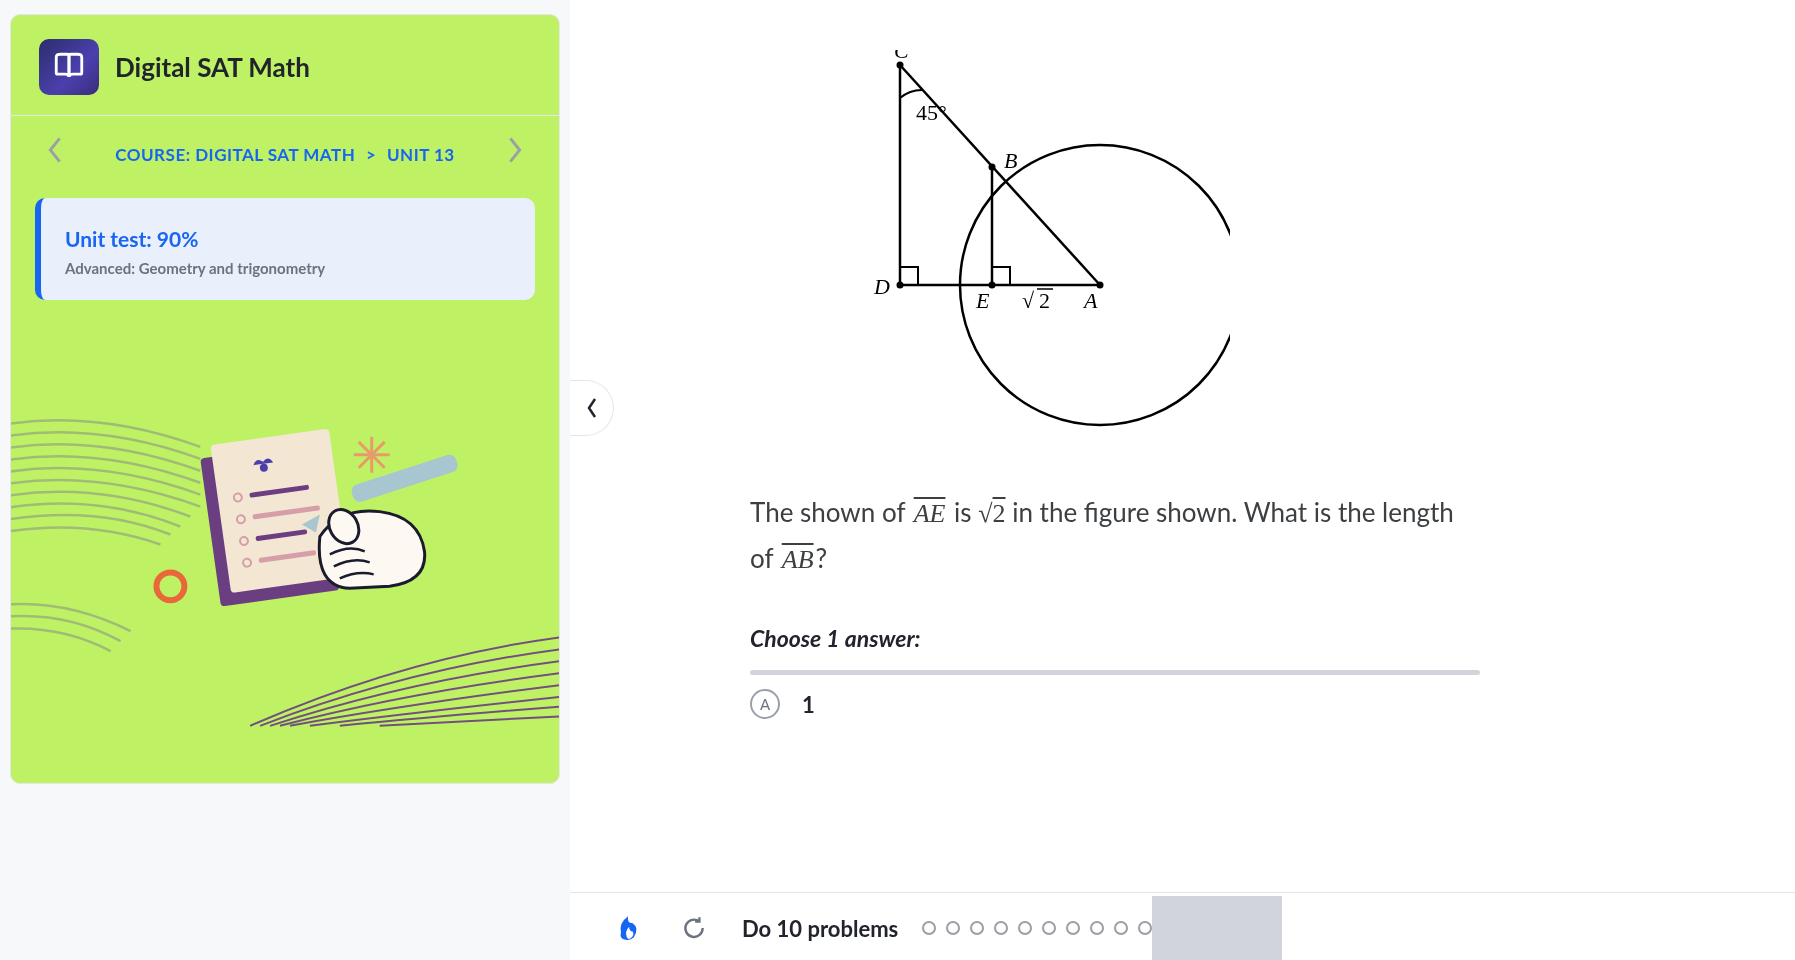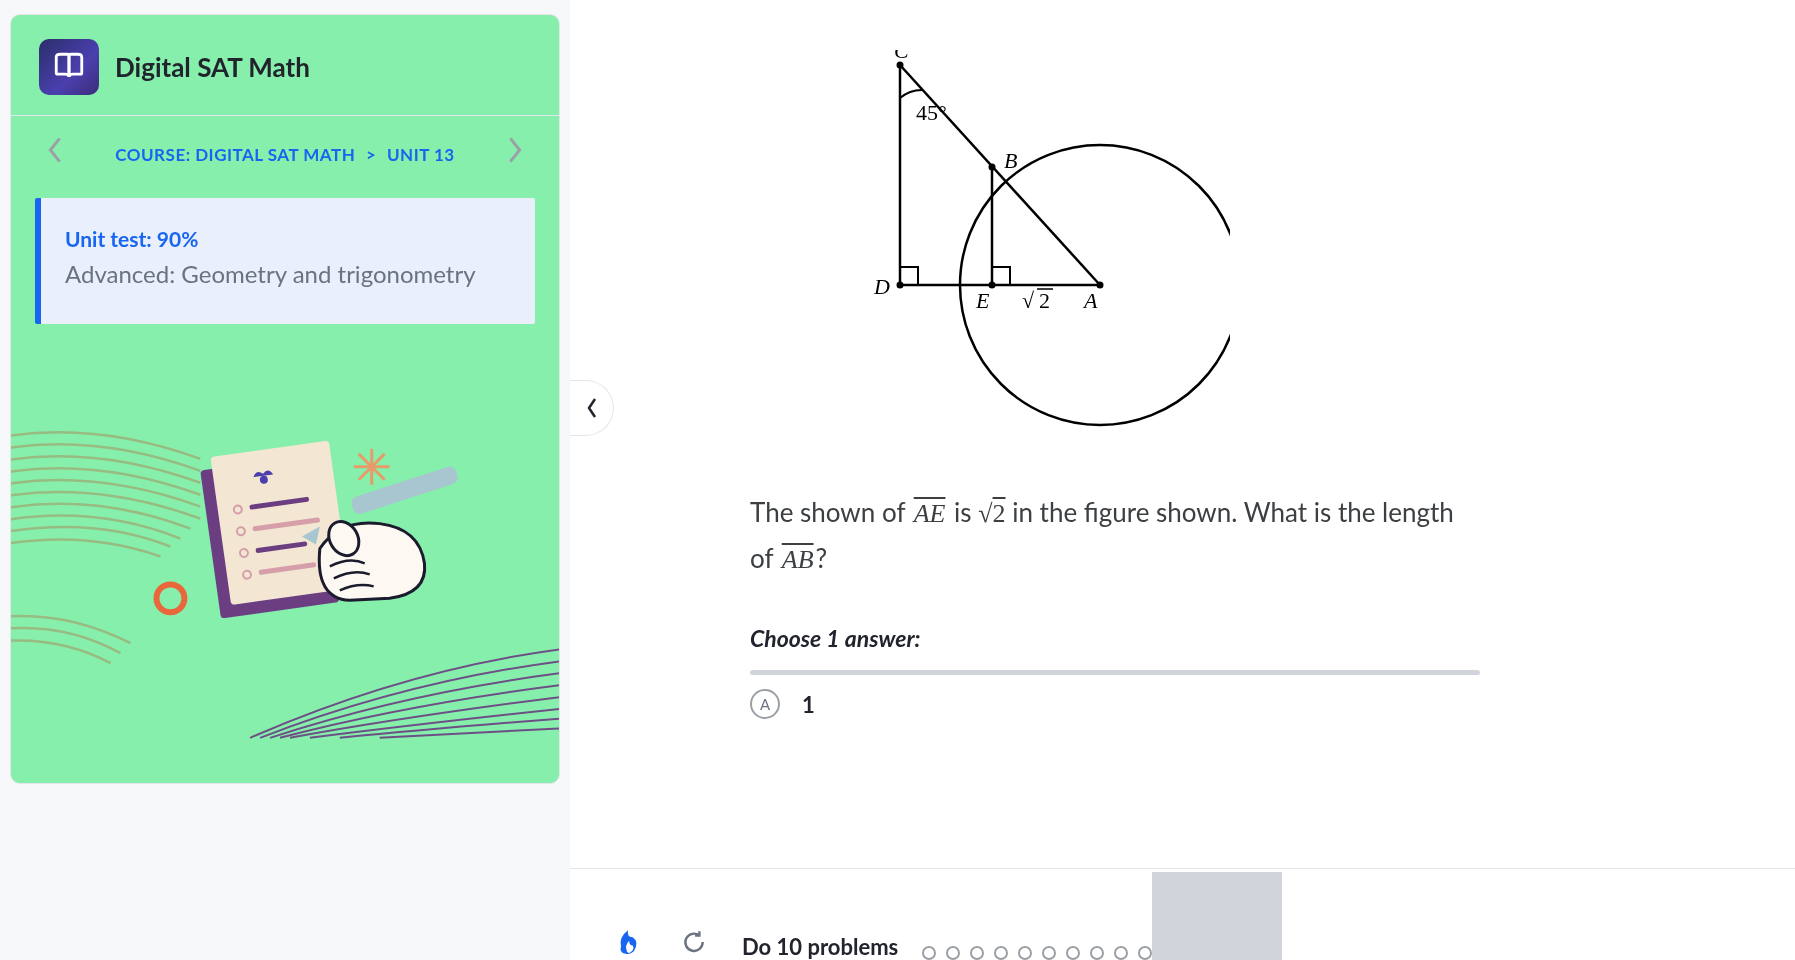--- a/index.html
+++ b/index.html
@@ -21,7 +21,7 @@
     position: relative;
   }
   .course-card {
-    background: #86efac;
+    background: #bef264;
     border: 1px solid #e5e6e9;
     border-radius: 10px;
     overflow: hidden;

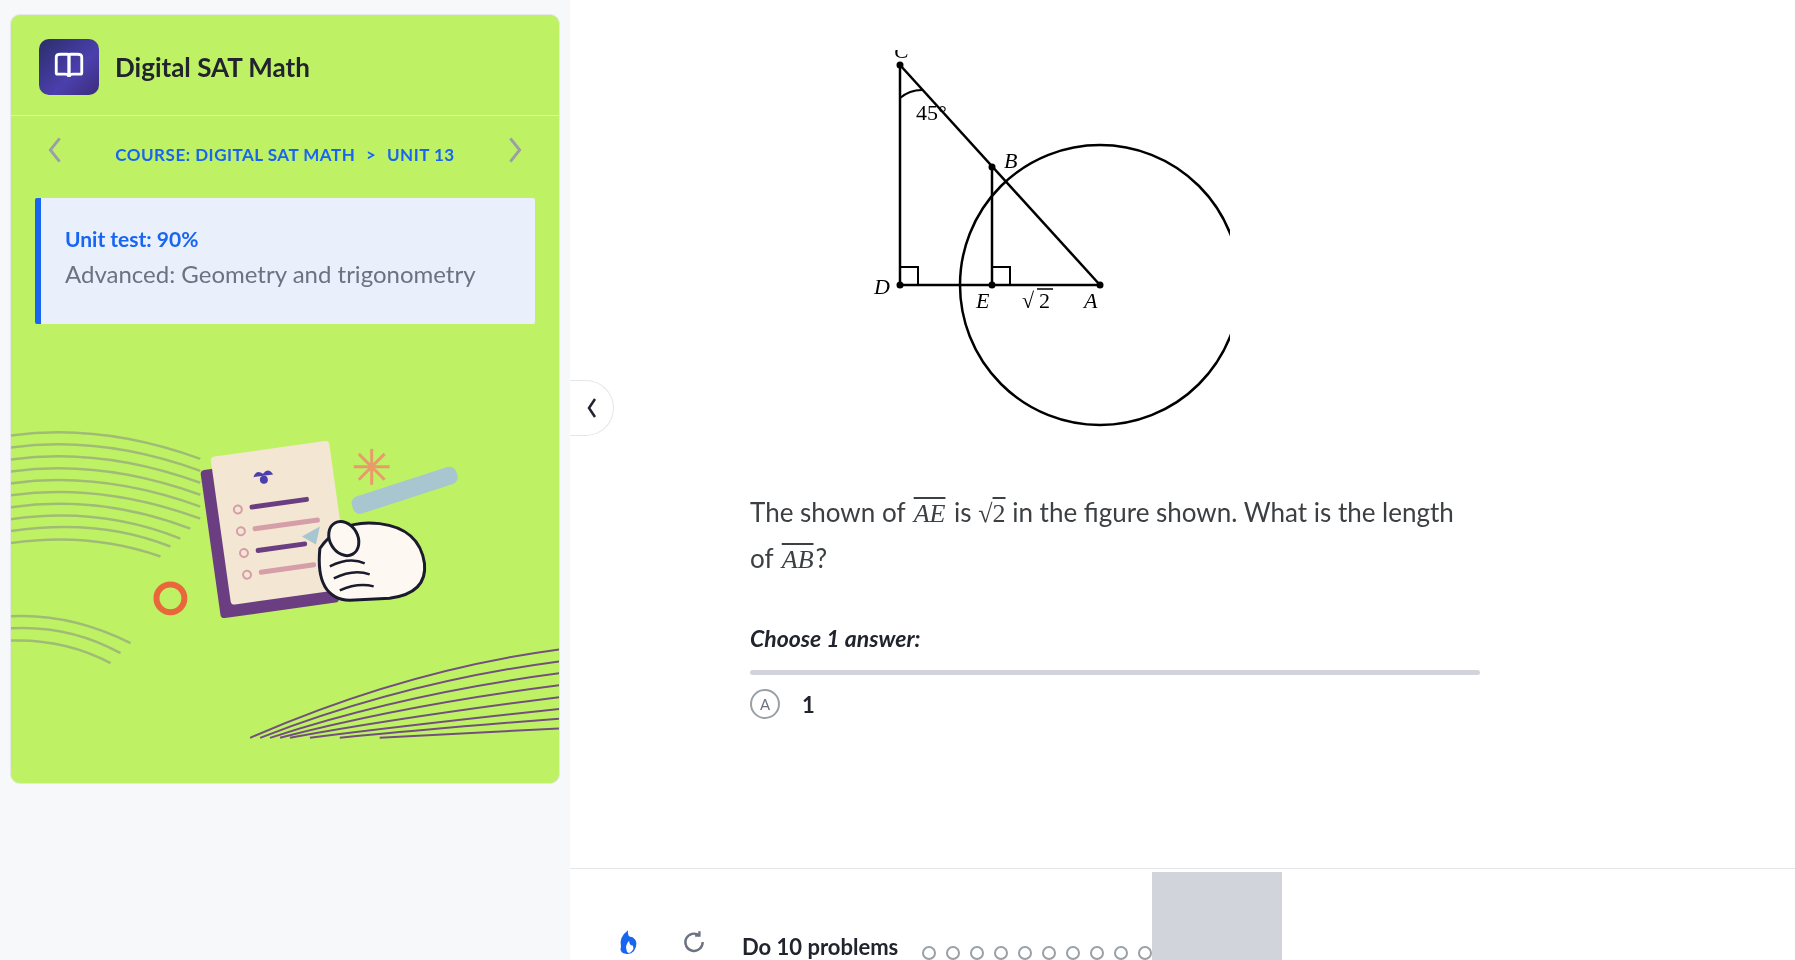--- a/index.html
+++ b/index.html
@@ -81,8 +81,8 @@
     margin: 16px 24px 0 24px;
     background:#e9f0fb;
     border-left: 6px solid #1865f2;
-    padding: 28px 24px 36px 24px;
-    border-radius: 2px;
+    padding: 28px 24px 23px 24px;
+    border-radius: 10px;
   }
   .progress-line1 {
     font-size: 21px;

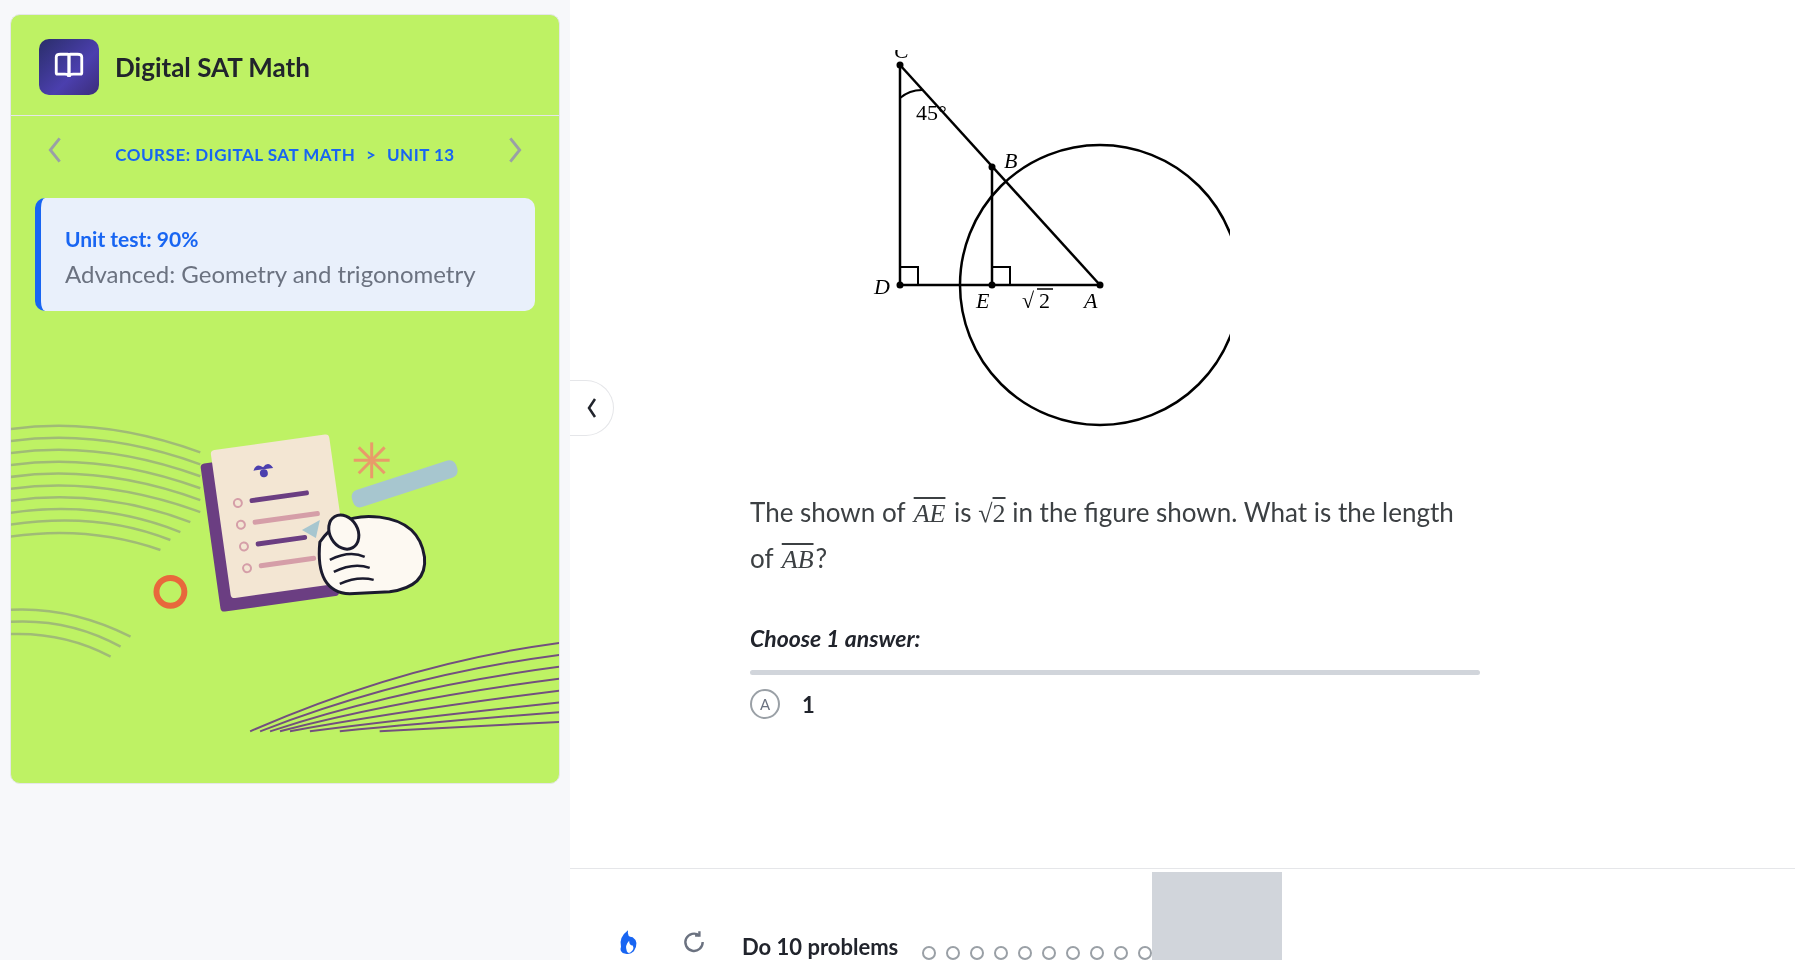--- a/index.html
+++ b/index.html
@@ -91,8 +91,9 @@
     margin-bottom:8px;
   }
   .progress-line2 {
-    font-size: 24px;
+    font-size: 15px;
     color:#6b7280;
+    font-weight:bold;
   }
   .illustration {
     flex:1;

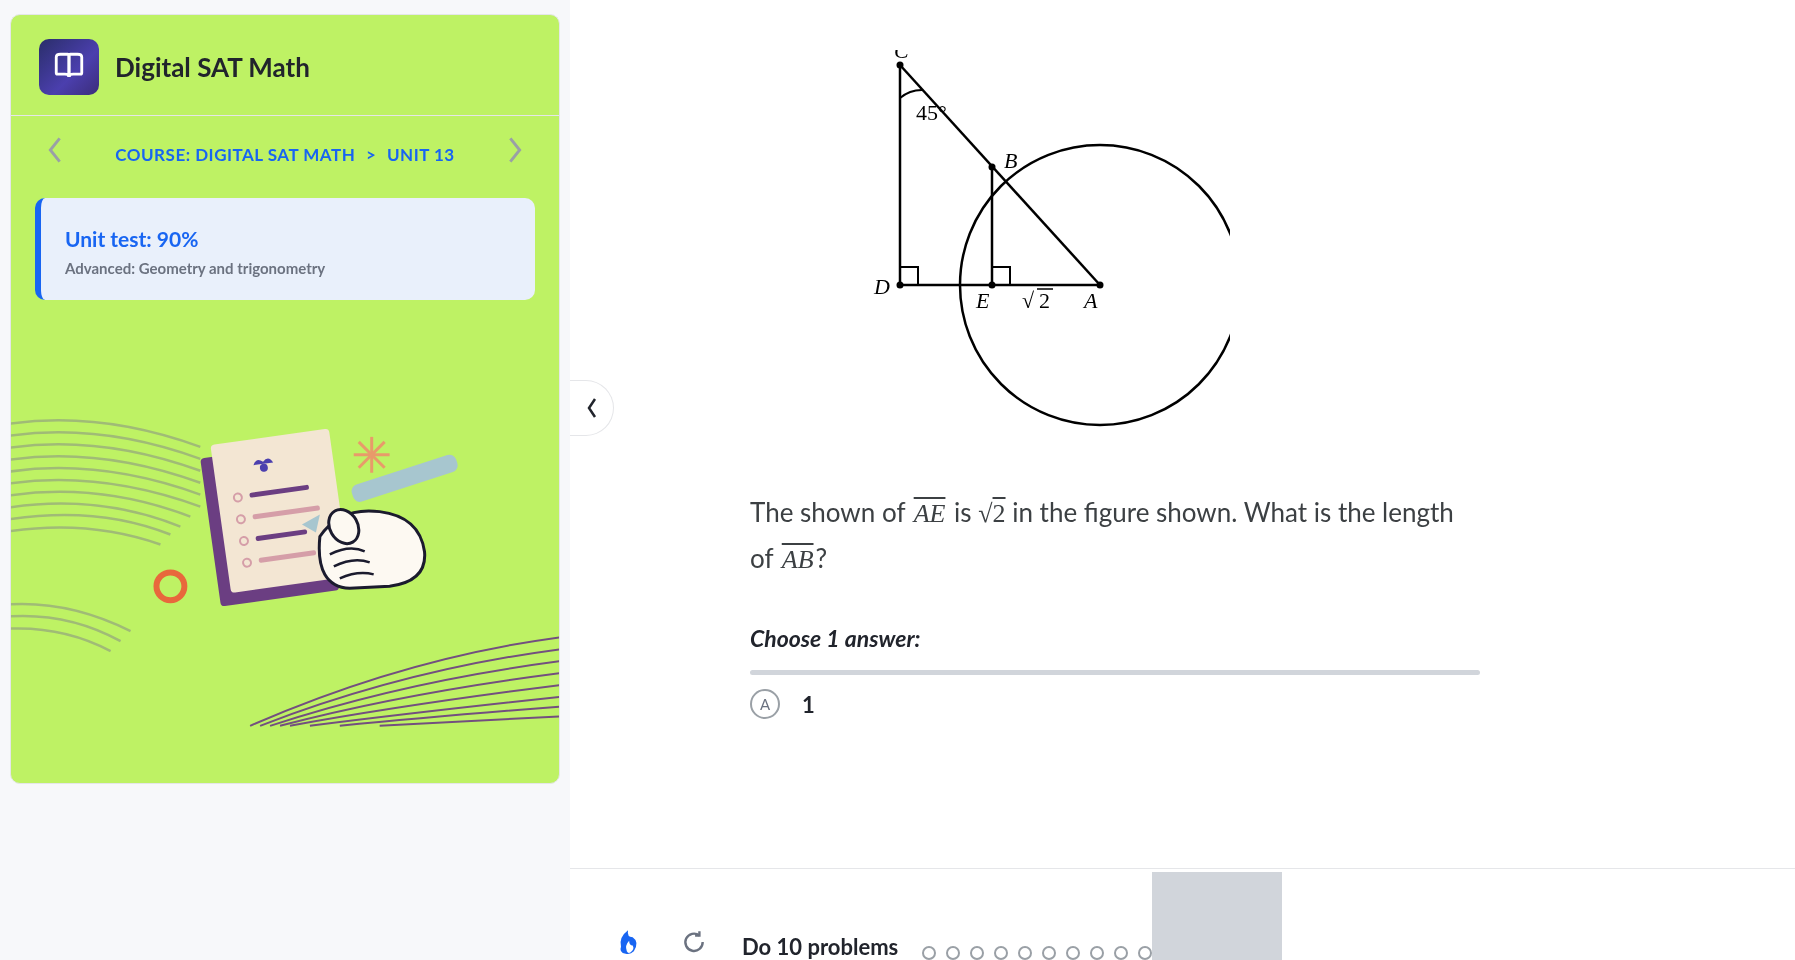--- a/index.html
+++ b/index.html
@@ -169,11 +169,11 @@
   .bottom-bar {
     position:absolute;
     left:570px; right:0; bottom:0;
-    height: 92px;
+    height: 68px;
     border-top:1px solid #e5e6e9;
     background:#fff;
     display:flex;
-    align-items:flex-end;
+    align-items:center;
     padding: 3px 0 0 40px;
   }
   .bb-icon { width:36px;height:36px; display:flex;align-items:center;justify-content:center; margin-right:30px;}

